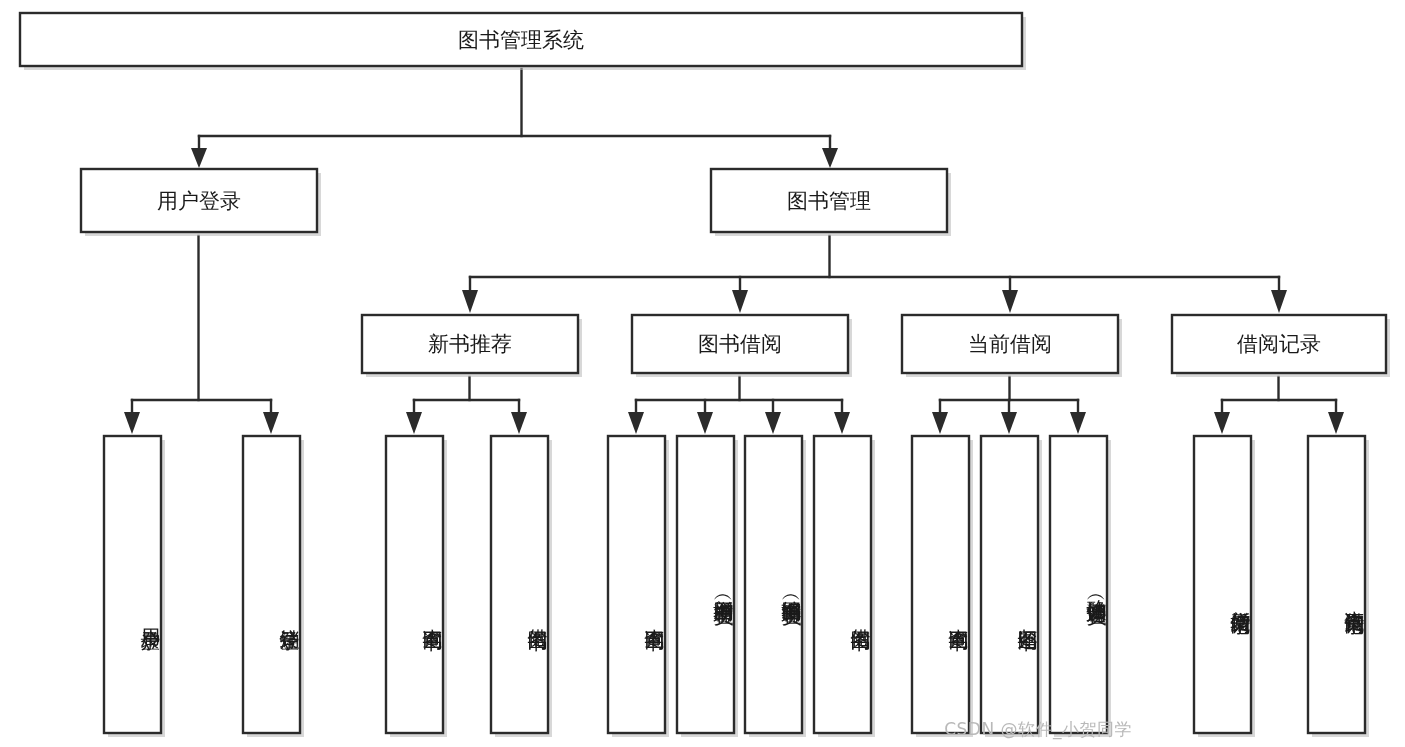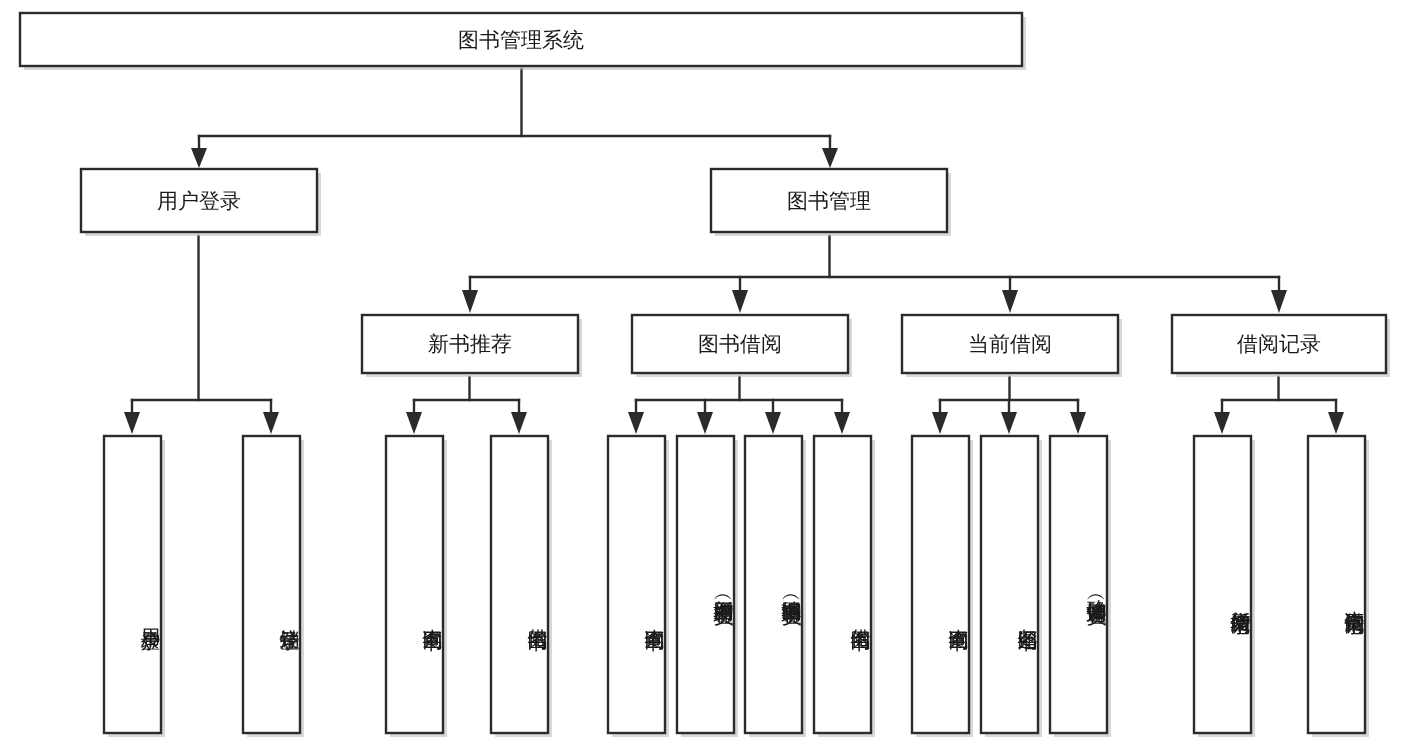--- a/index.html
+++ b/index.html
@@ -242,6 +242,7 @@
   <div class="leaf-label" style="left:1194px; top:465px; width:57px; height:265px;">新增借阅记录</div>
   <div class="leaf-label" style="left:1308px; top:465px; width:57px; height:265px;">查询借阅记录</div>
 
+  <div class="watermark">CSDN @软件_小贺同学</div>
 </div>
 
 </body></html>

